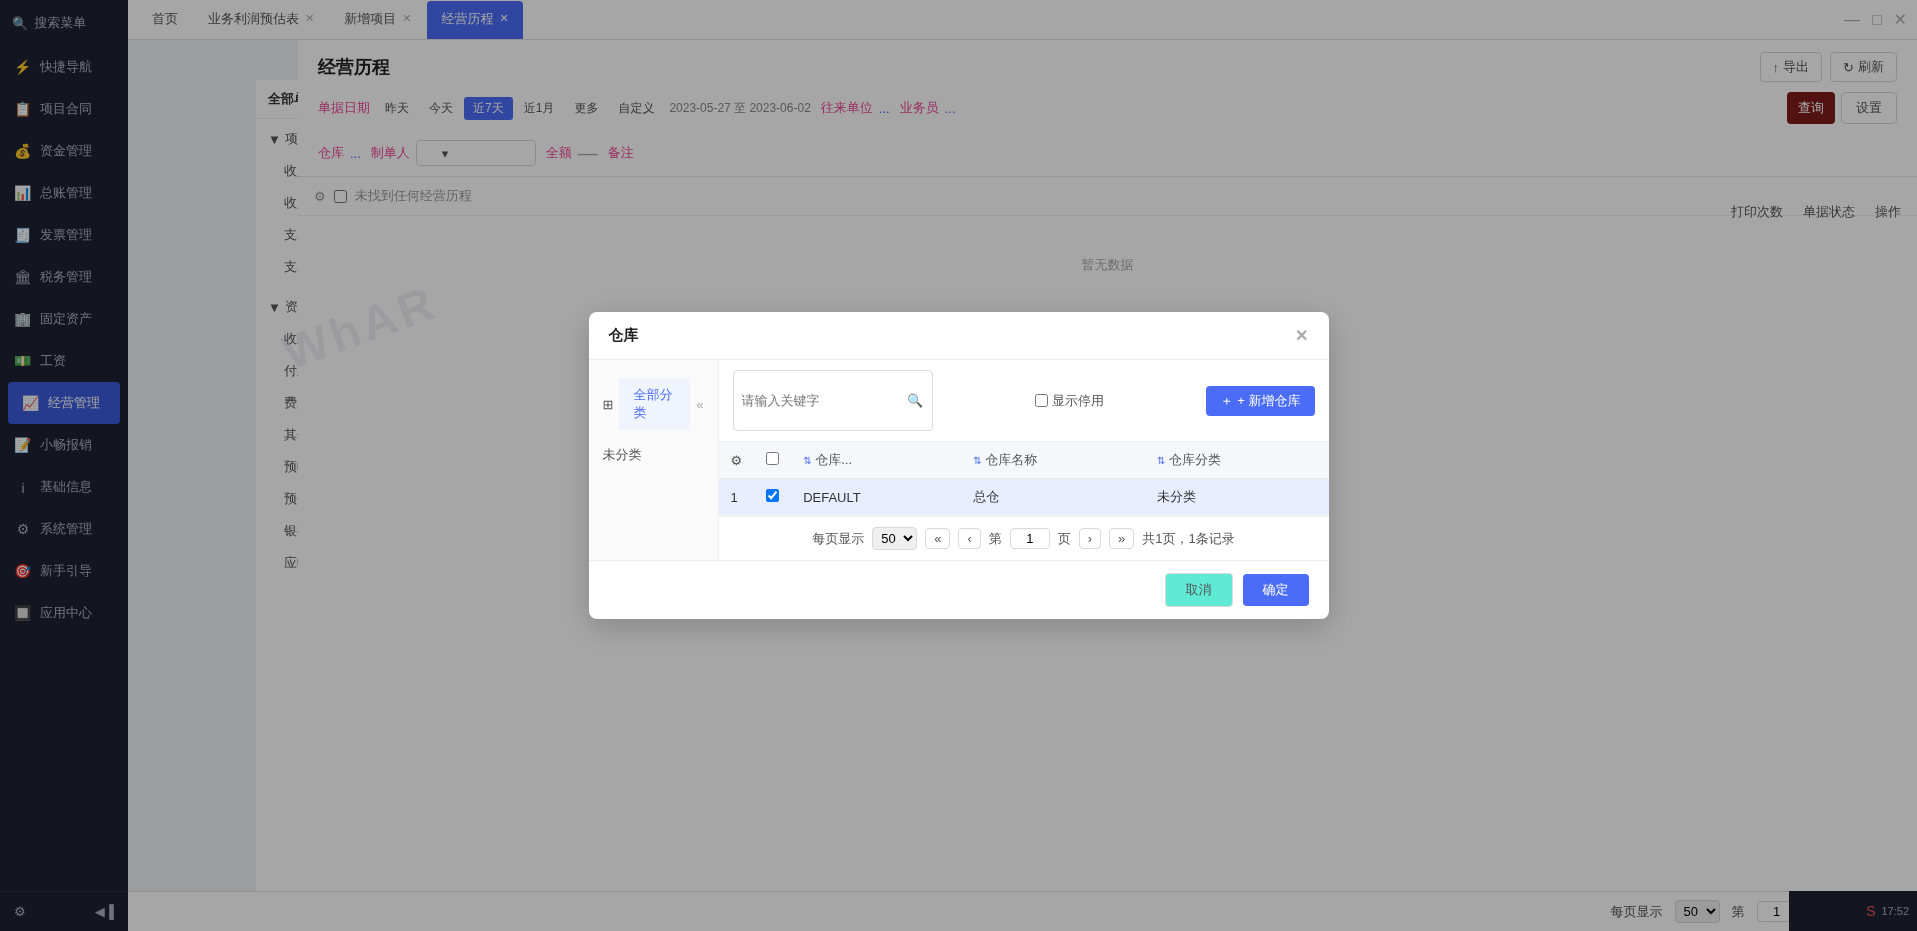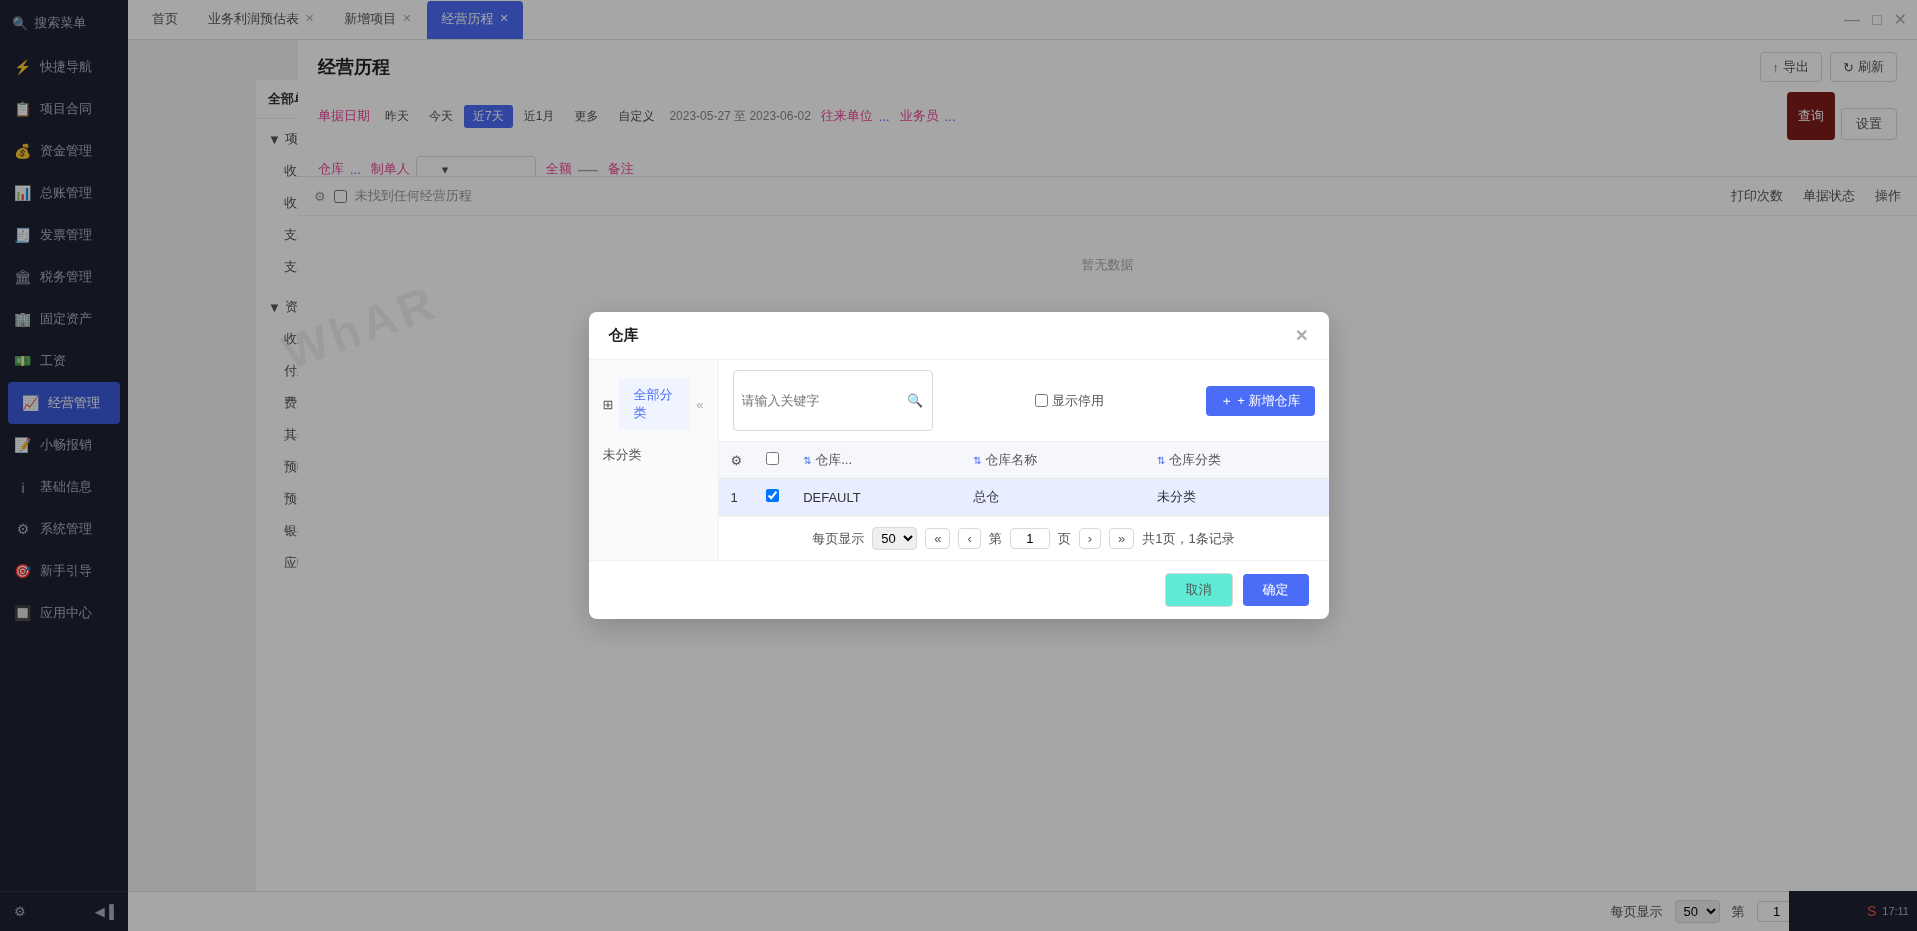--- a/index.html
+++ b/index.html
@@ -84,7 +84,7 @@
     }
     .btn-settings {
       background: #fff; color: #555; border: 1px solid #d9d9d9; border-radius: 4px;
-      padding: 6px 14px; cursor: pointer; font-size: 13px; margin-top: 16px;
+      padding: 6px 14px; cursor: pointer; font-size: 13px;
     }
 
     

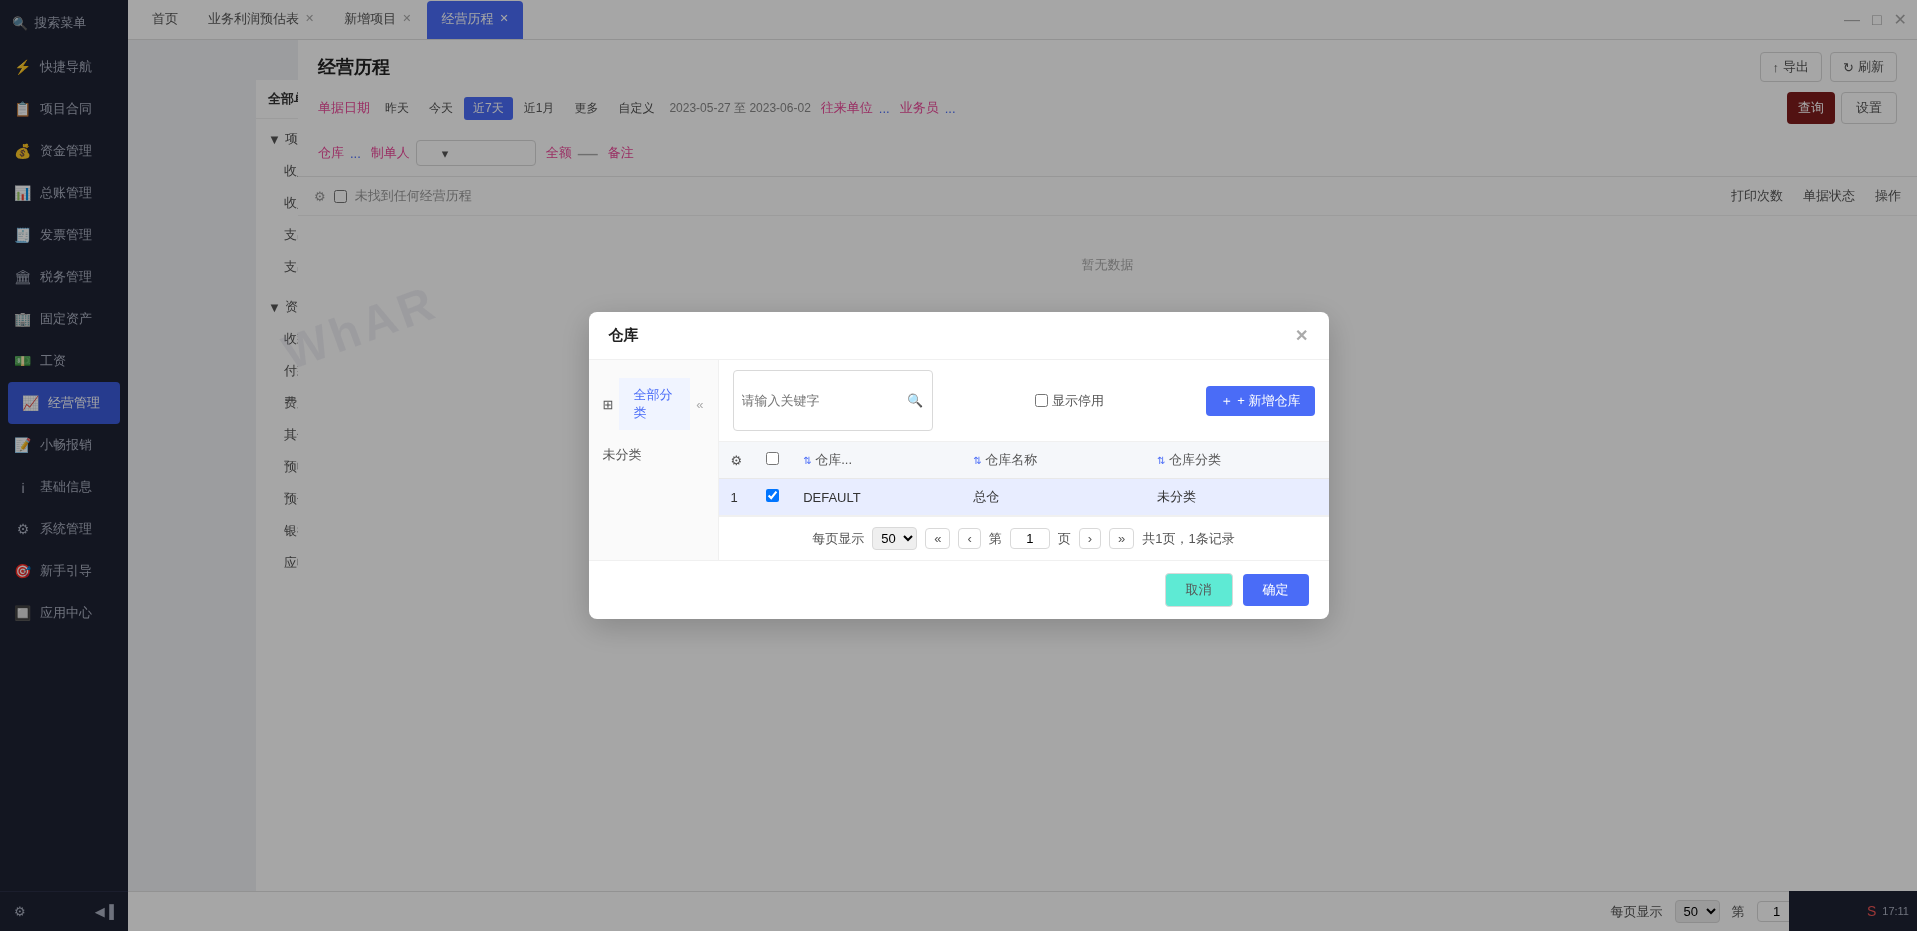--- a/index.html
+++ b/index.html
@@ -417,7 +417,7 @@
       <div style="text-align:center; padding:40px; color:#aaa; font-size:13px;">
         <span>暂无数据</span>
       </div>
-      <div style="position:absolute; right:0; top:0; display:flex; gap:20px; padding:10px 16px; font-size:13px; color:#555;">
+      <div style="position:absolute; right:0; top:16px; display:flex; gap:20px; padding:10px 16px; font-size:13px; color:#555;">
         <span>打印次数</span>
         <span>单据状态</span>
         <span>操作</span>

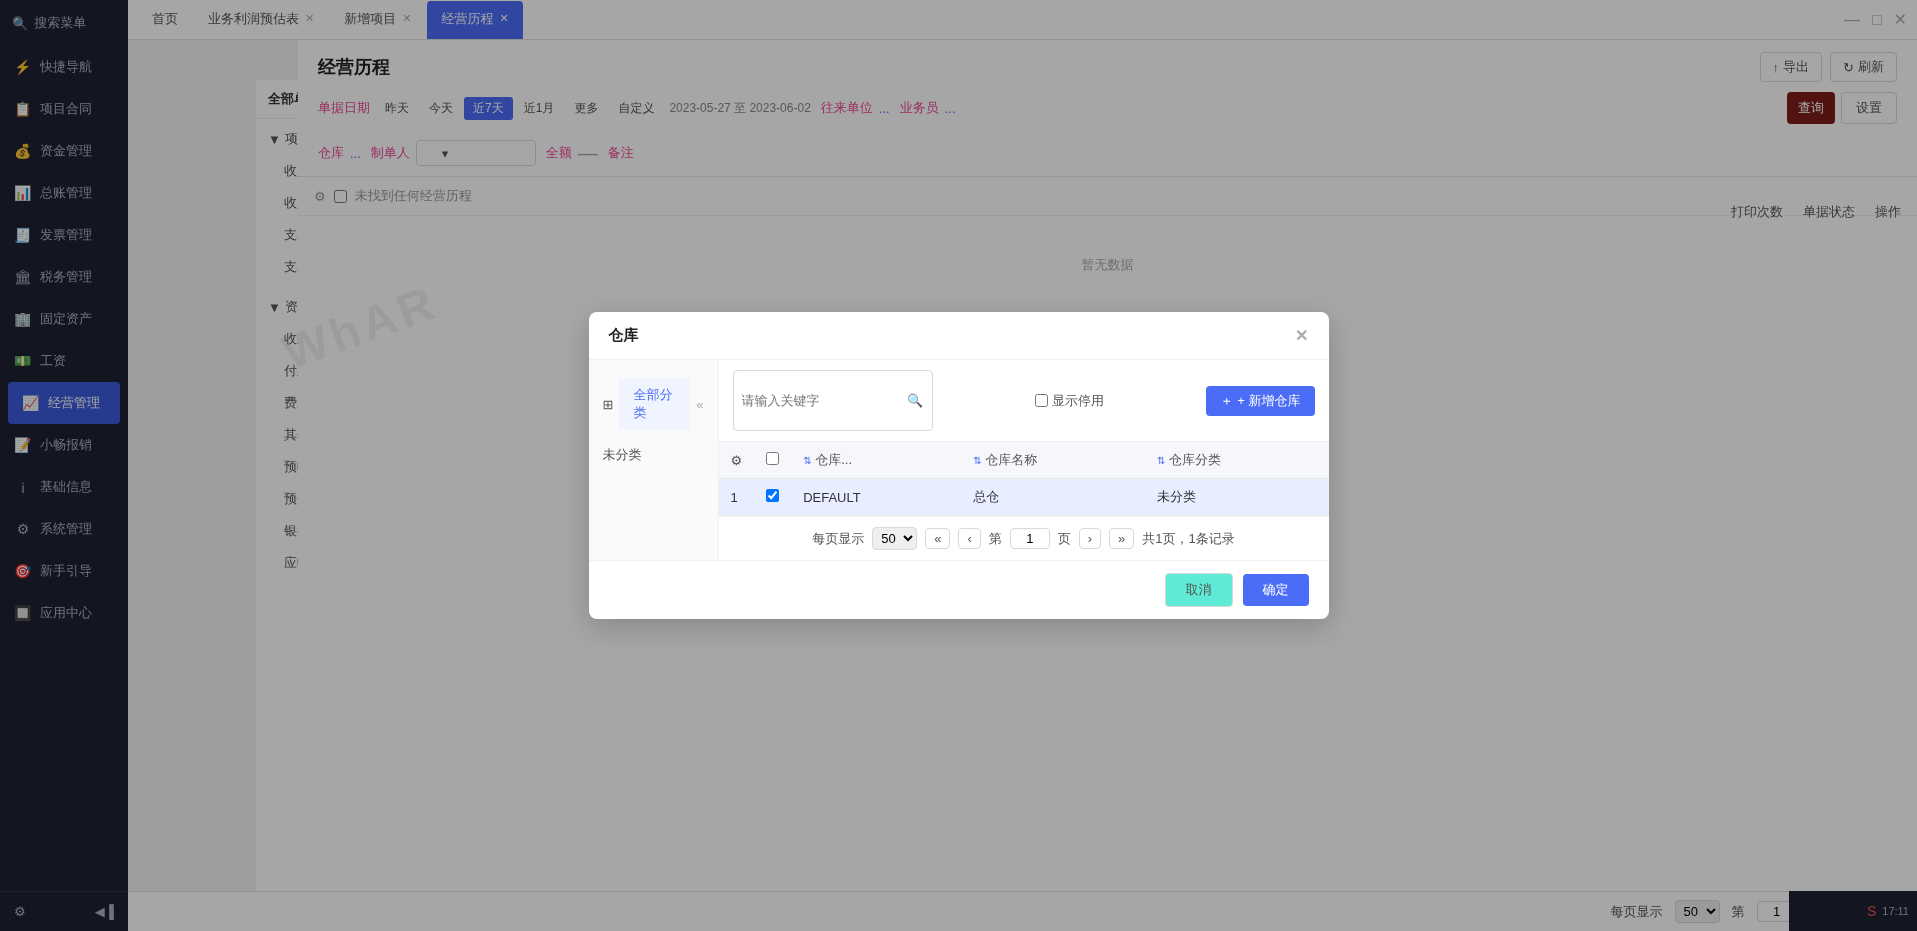--- a/index.html
+++ b/index.html
@@ -440,7 +440,7 @@
 
 <div class="systray">
   <span style="color:#e55; font-size:14px;">S</span>
-  <span>17:11</span>
+  <span>17:52</span>
 </div>
 
 <div class="overlay">

